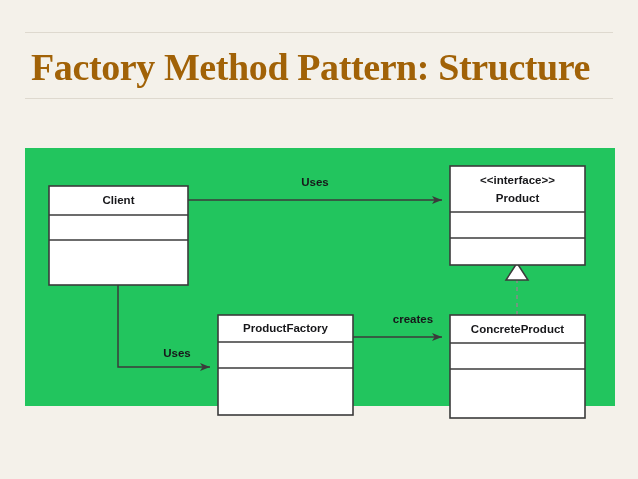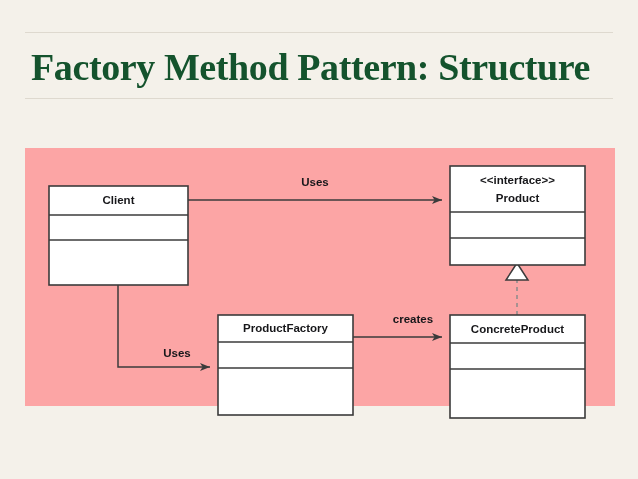--- a/index.html
+++ b/index.html
@@ -43,7 +43,7 @@
     font-size: 38px;
     font-weight: 700;
     letter-spacing: -0.4px;
-    color: #14532d;
+    color: #a16207;
     white-space: nowrap;
   }
 

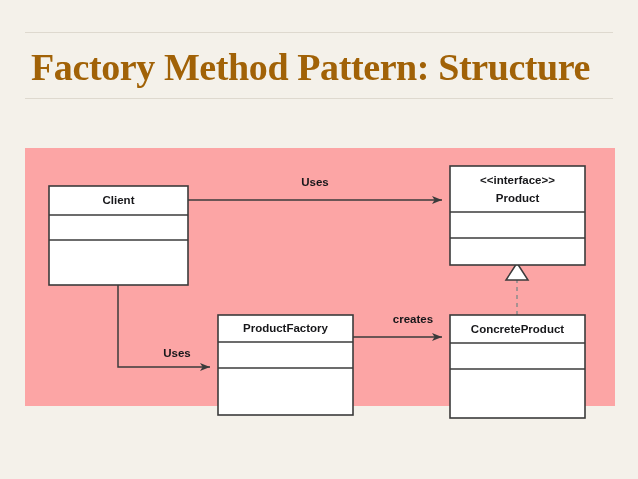--- a/index.html
+++ b/index.html
@@ -54,7 +54,7 @@
     top: 148px;
     width: 590px;
     height: 258px;
-    background: #fca5a5;
+    background: #22c55e;
   }
 
   #diagram-svg {

